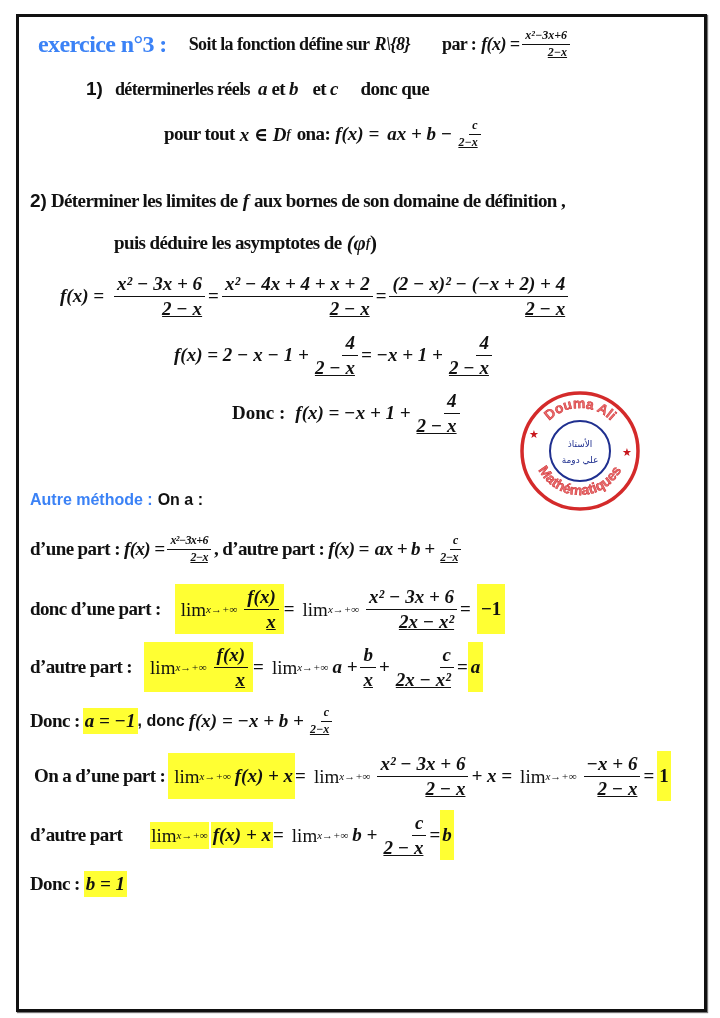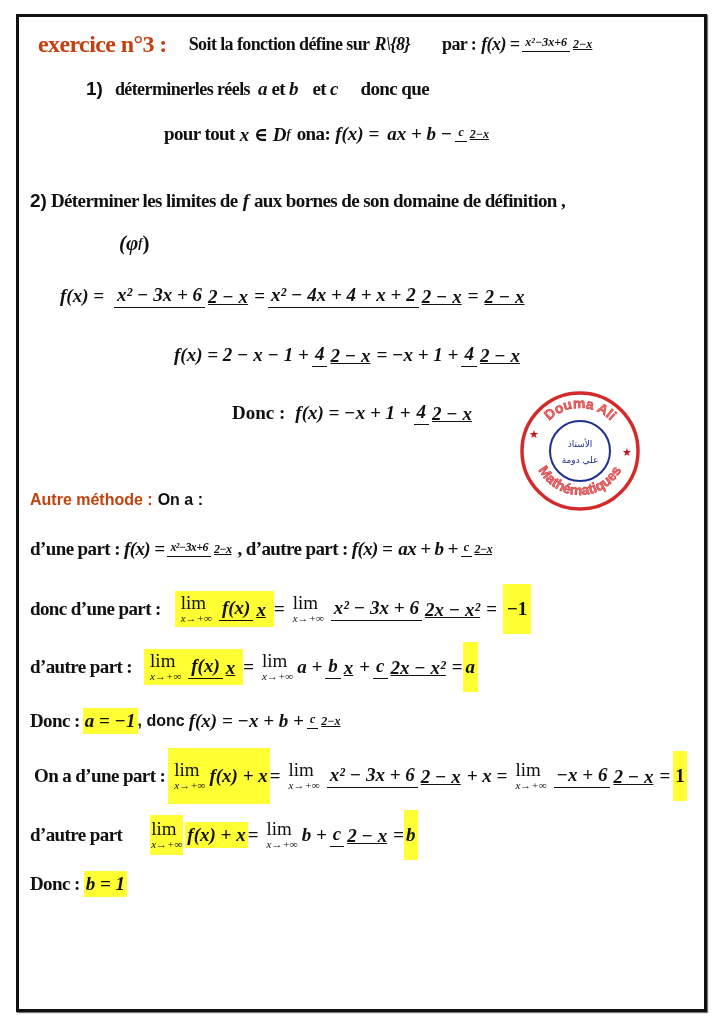--- a/index.html
+++ b/index.html
@@ -9,7 +9,7 @@
   .line { position: absolute; display: flex; align-items: center; white-space: nowrap; font-weight: bold; font-size: 19px; }
   .sans { font-family: "Liberation Sans", "DejaVu Sans", sans-serif; }
   .cond { letter-spacing: -0.6px; }
-  .red { color: #c2410c; }
+  .red { color: #3b82f6; }
   .i { font-style: italic; }
   .frac { display: inline-flex; flex-direction: row; align-items: flex-end; vertical-align: middle; margin: 0 3px; }
   .frac > .num { padding: 0 3px 1px; border-bottom: 1.6px solid #111; line-height: 1.15; }

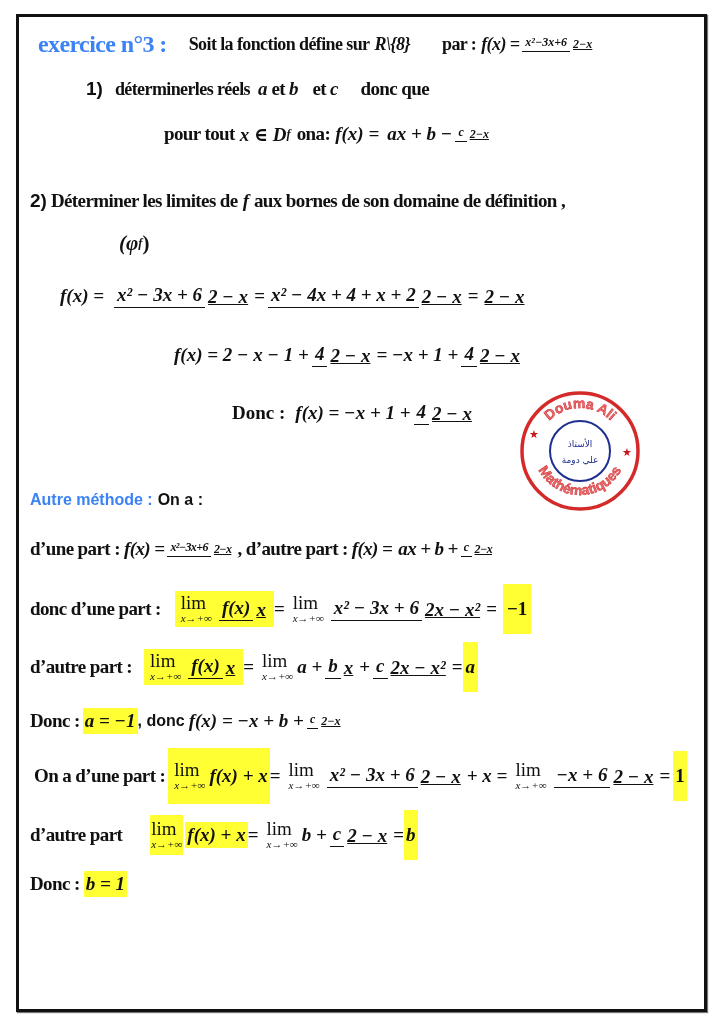--- a/index.html
+++ b/index.html
@@ -11,7 +11,7 @@
   .cond { letter-spacing: -0.6px; }
   .red { color: #3b82f6; }
   .i { font-style: italic; }
-  .frac { display: inline-flex; flex-direction: row; align-items: flex-end; vertical-align: middle; margin: 0 3px; }
+  .frac { display: inline-flex; flex-direction: column; align-items: flex-end; vertical-align: middle; margin: 0 3px; }
   .frac > .num { padding: 0 3px 1px; border-bottom: 1.6px solid #111; line-height: 1.15; }
   .frac > .den { padding: 1px 3px 0; line-height: 1.15; text-decoration: underline; }
   .frac.sm { font-size: 12px; }

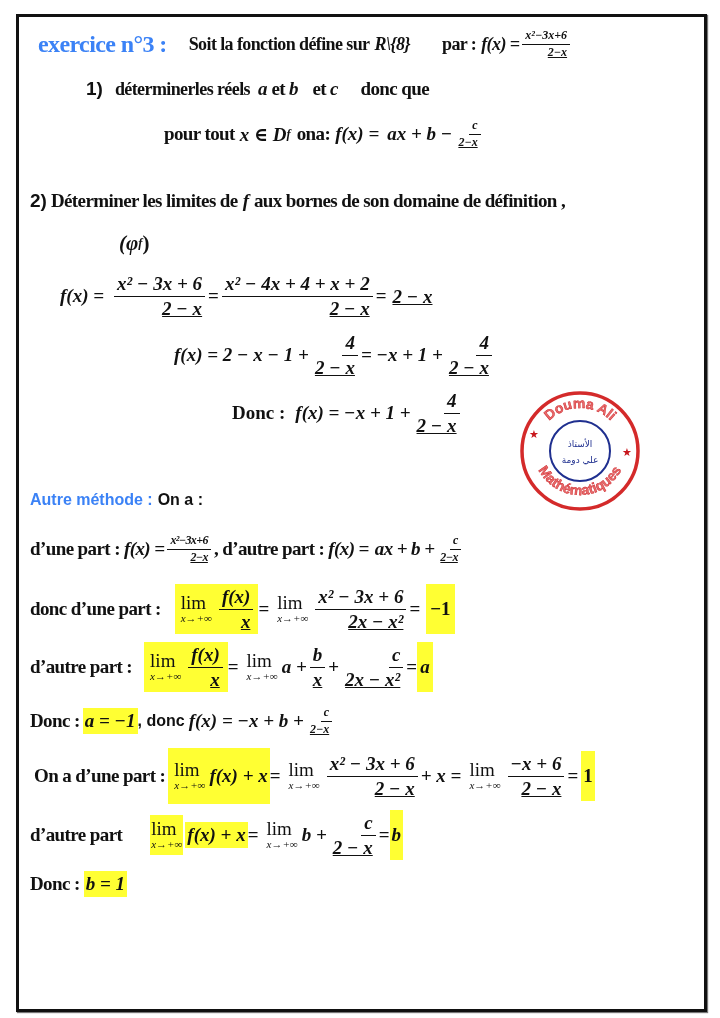--- a/index.html
+++ b/index.html
@@ -90,6 +90,7 @@
 </div>
 
 <div class="line" style="left:114px; top:228px; height:30px;">
+  <span class="cond">puis déduire les   asymptotes de</span>
   <span class="sp" style="width:5px"></span>
   <span class="i" style="font-size:21px;">(φ</span>
     <sub class="ss i">f</sub>

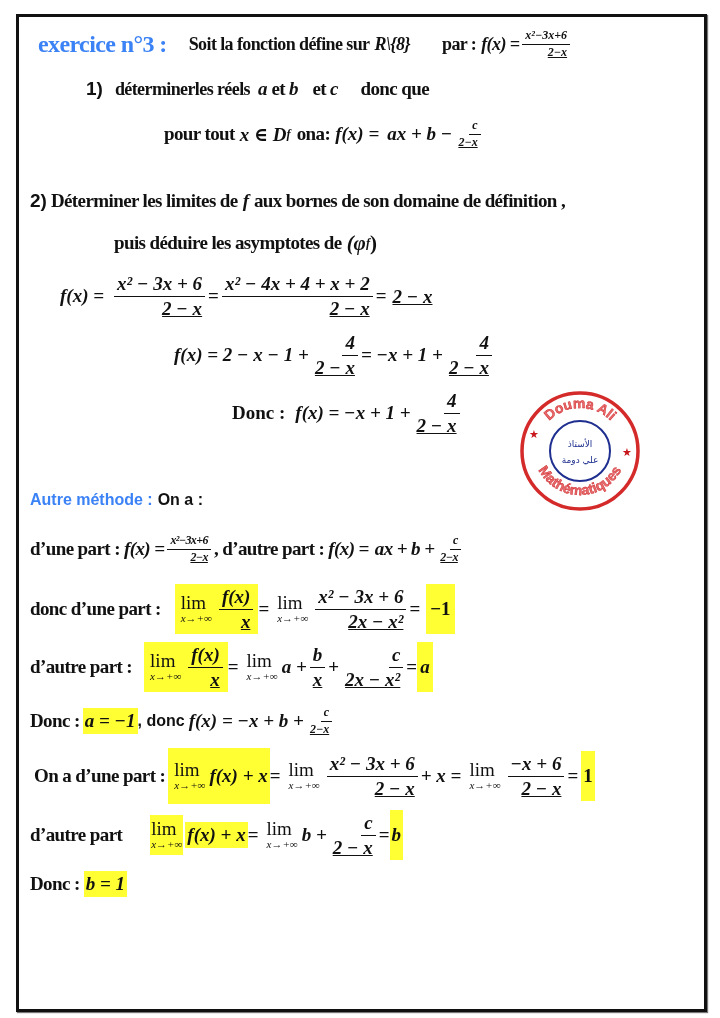--- a/index.html
+++ b/index.html
@@ -110,6 +110,7 @@
   </span>
   <span style="font-style:normal">=</span>
   <span class="frac">
+    <span class="num">(2 − x)² − (−x + 2) + 4</span>
     <span class="den">2 − x</span>
   </span>
 </div>

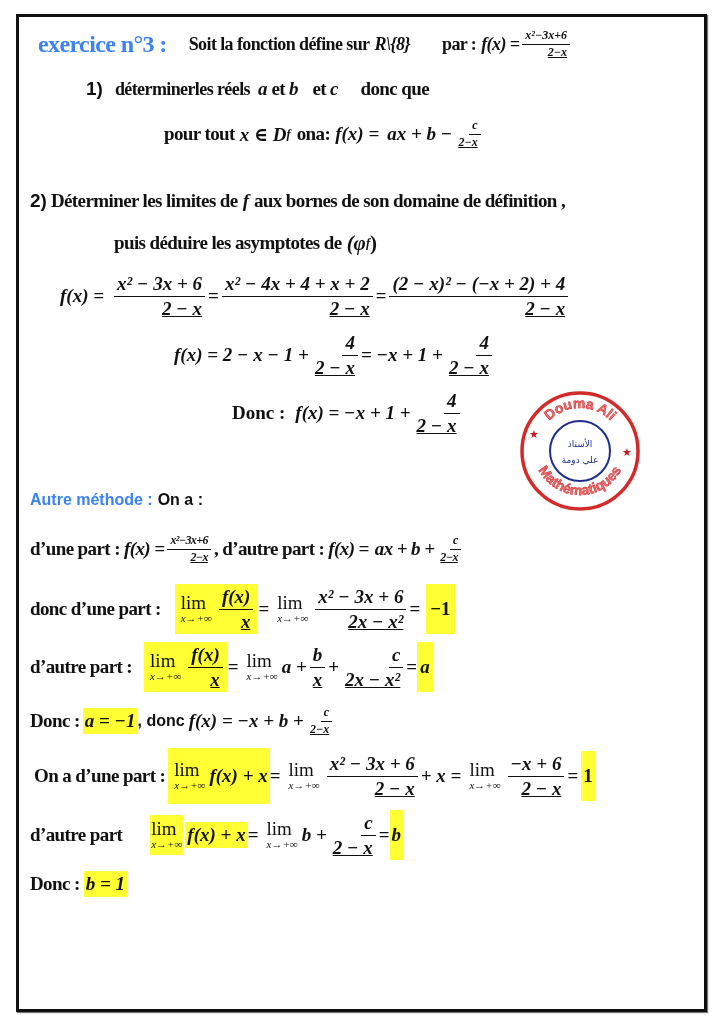--- a/index.html
+++ b/index.html
@@ -16,7 +16,7 @@
   .frac > .den { padding: 1px 3px 0; line-height: 1.15; text-decoration: underline; }
   .frac.sm { font-size: 12px; }
   .frac.sm > .num { border-bottom-width: 1px; }
-  .lim { display: inline-flex; flex-direction: column; align-items: flex-start; vertical-align: middle; margin: 0 4px; }
+  .lim { display: inline-flex; flex-direction: row; align-items: center; vertical-align: middle; margin: 0 4px; }
   .lim .lw { font-weight: normal; font-family: "Liberation Serif", serif; line-height: 1; }
   .lim .sub { font-size: 11px; font-weight: normal; font-style: italic; line-height: 1.1; }
   .hl { background: #ffff33; padding: 2px 2px; }

